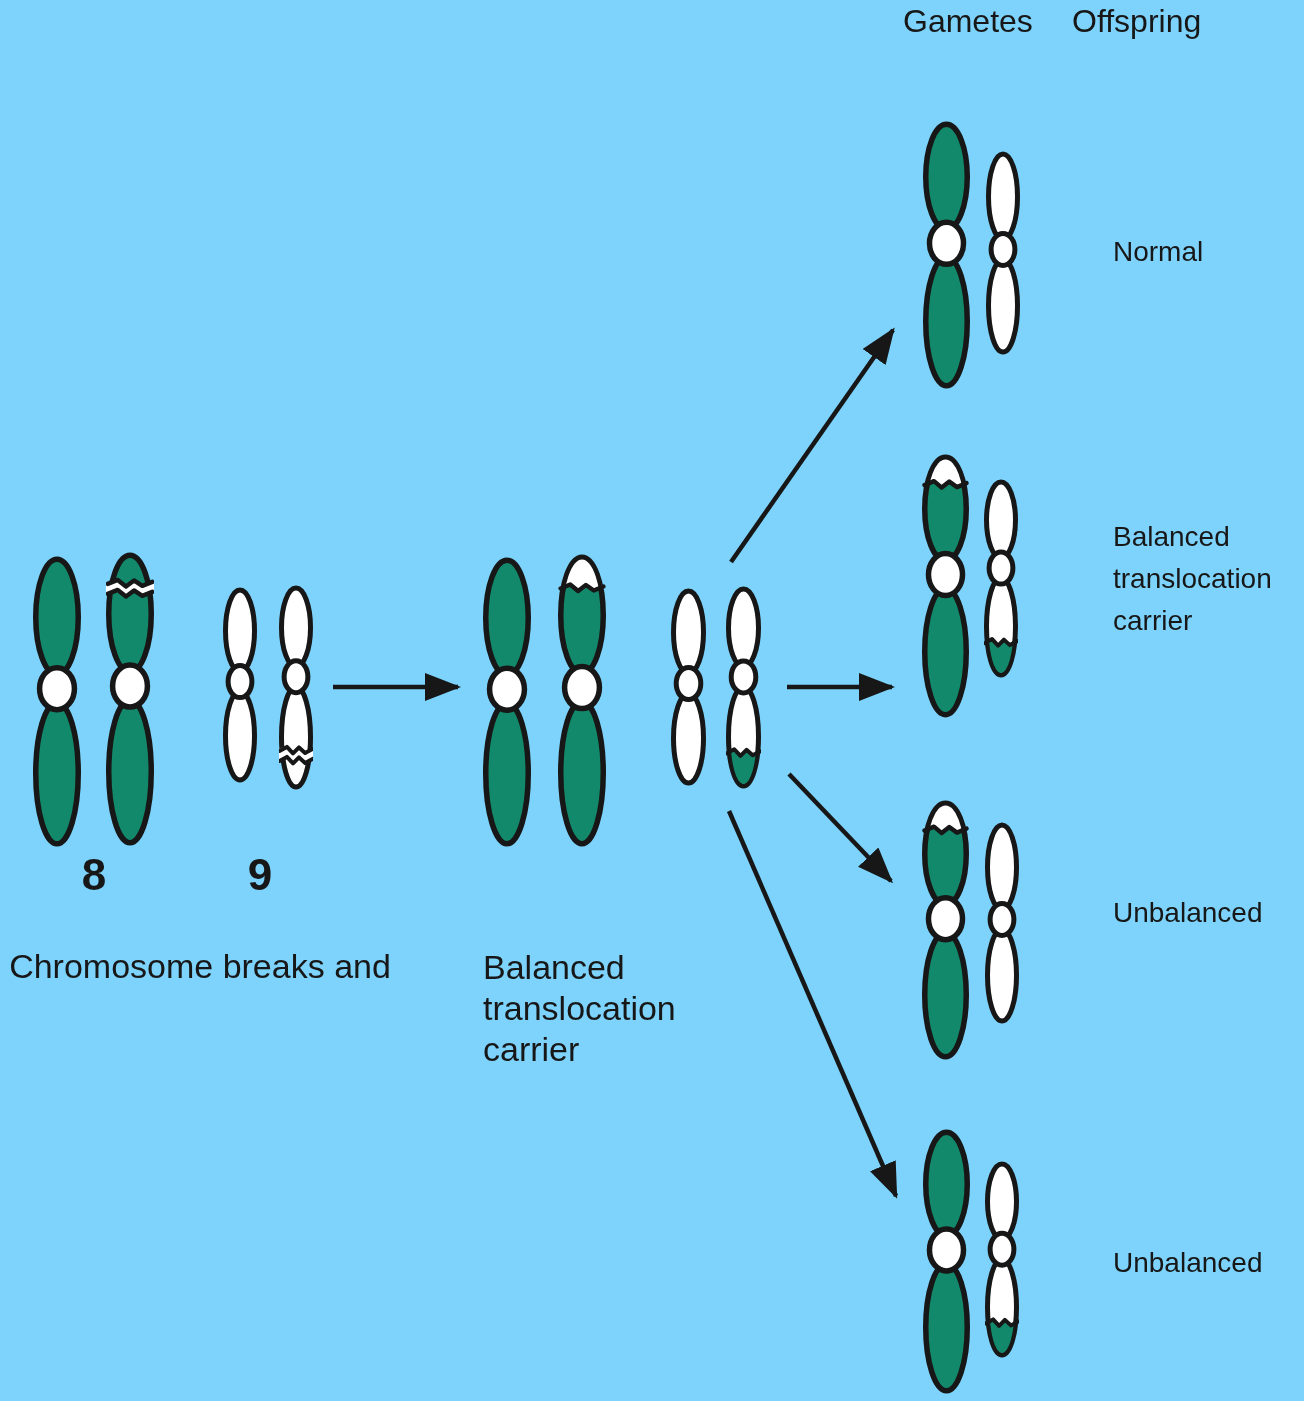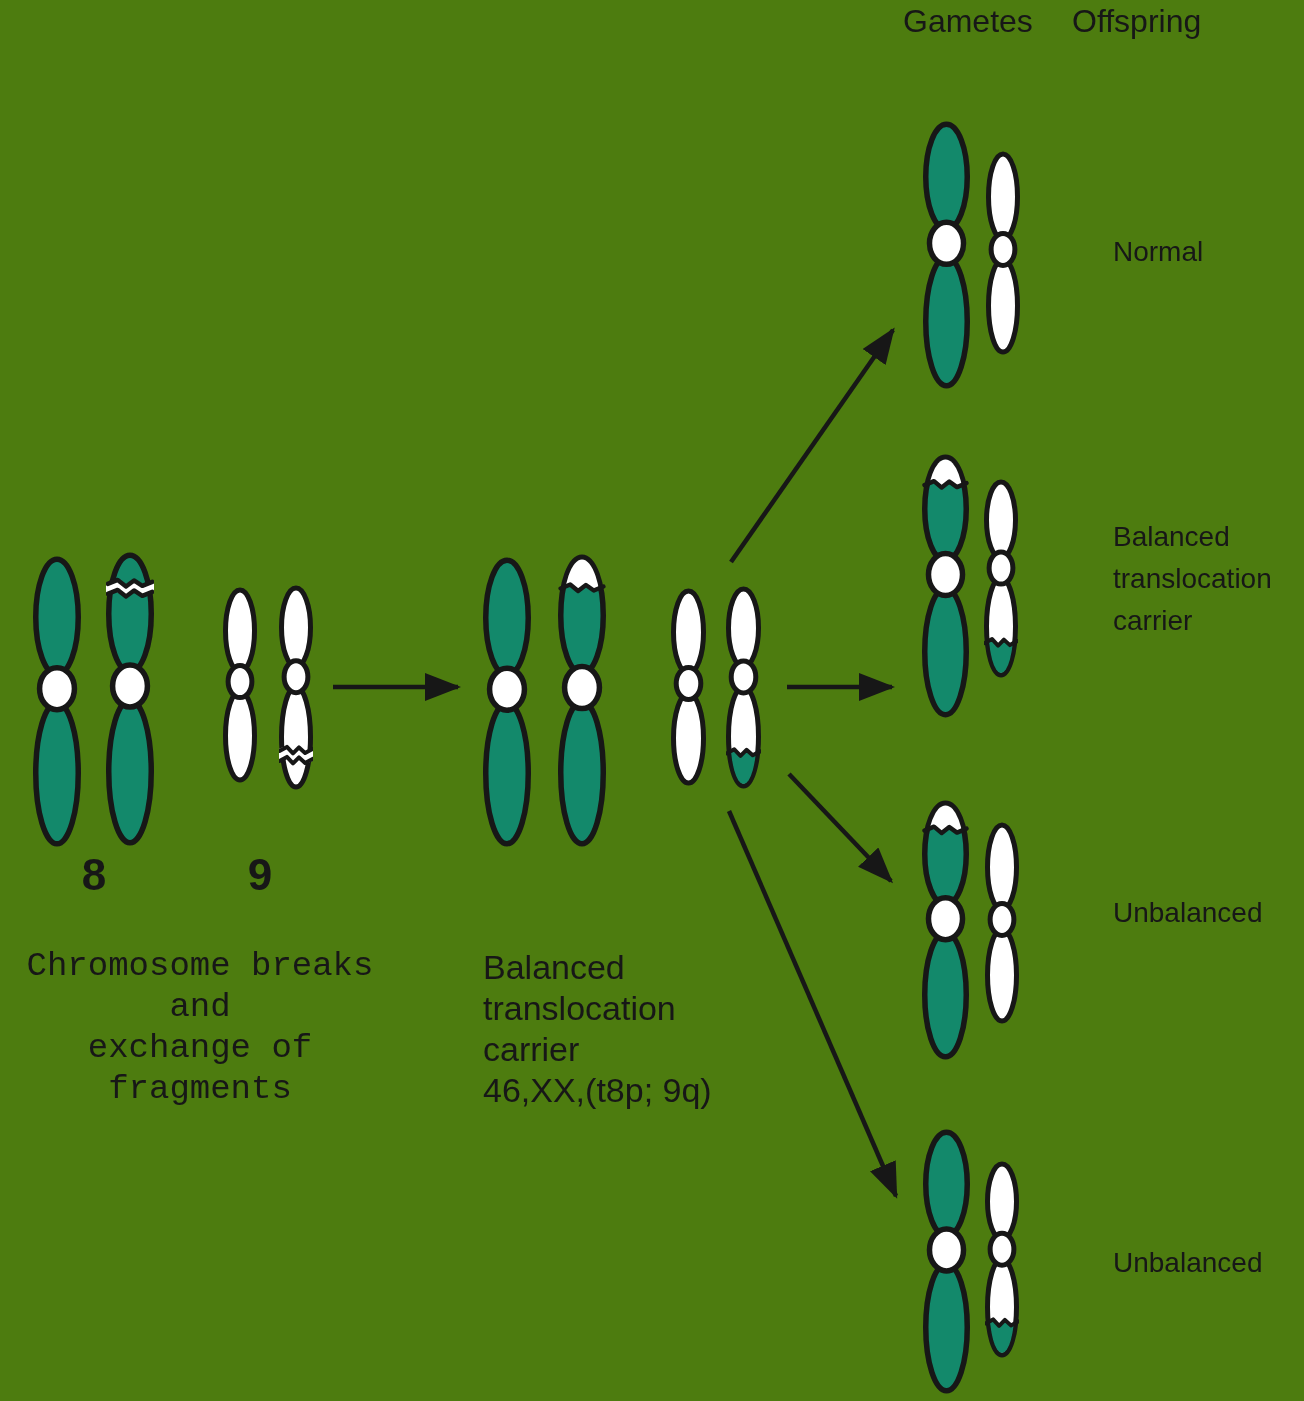--- a/index.html
+++ b/index.html
@@ -6,7 +6,7 @@
   #canvas{
     position:relative;
     width:1304px;height:1401px;
-    background:#4d7c0f;
+    background:#7dd3fc;
     font-family:"Liberation Sans","DejaVu Sans",sans-serif;
     color:#171717;
     overflow:hidden;

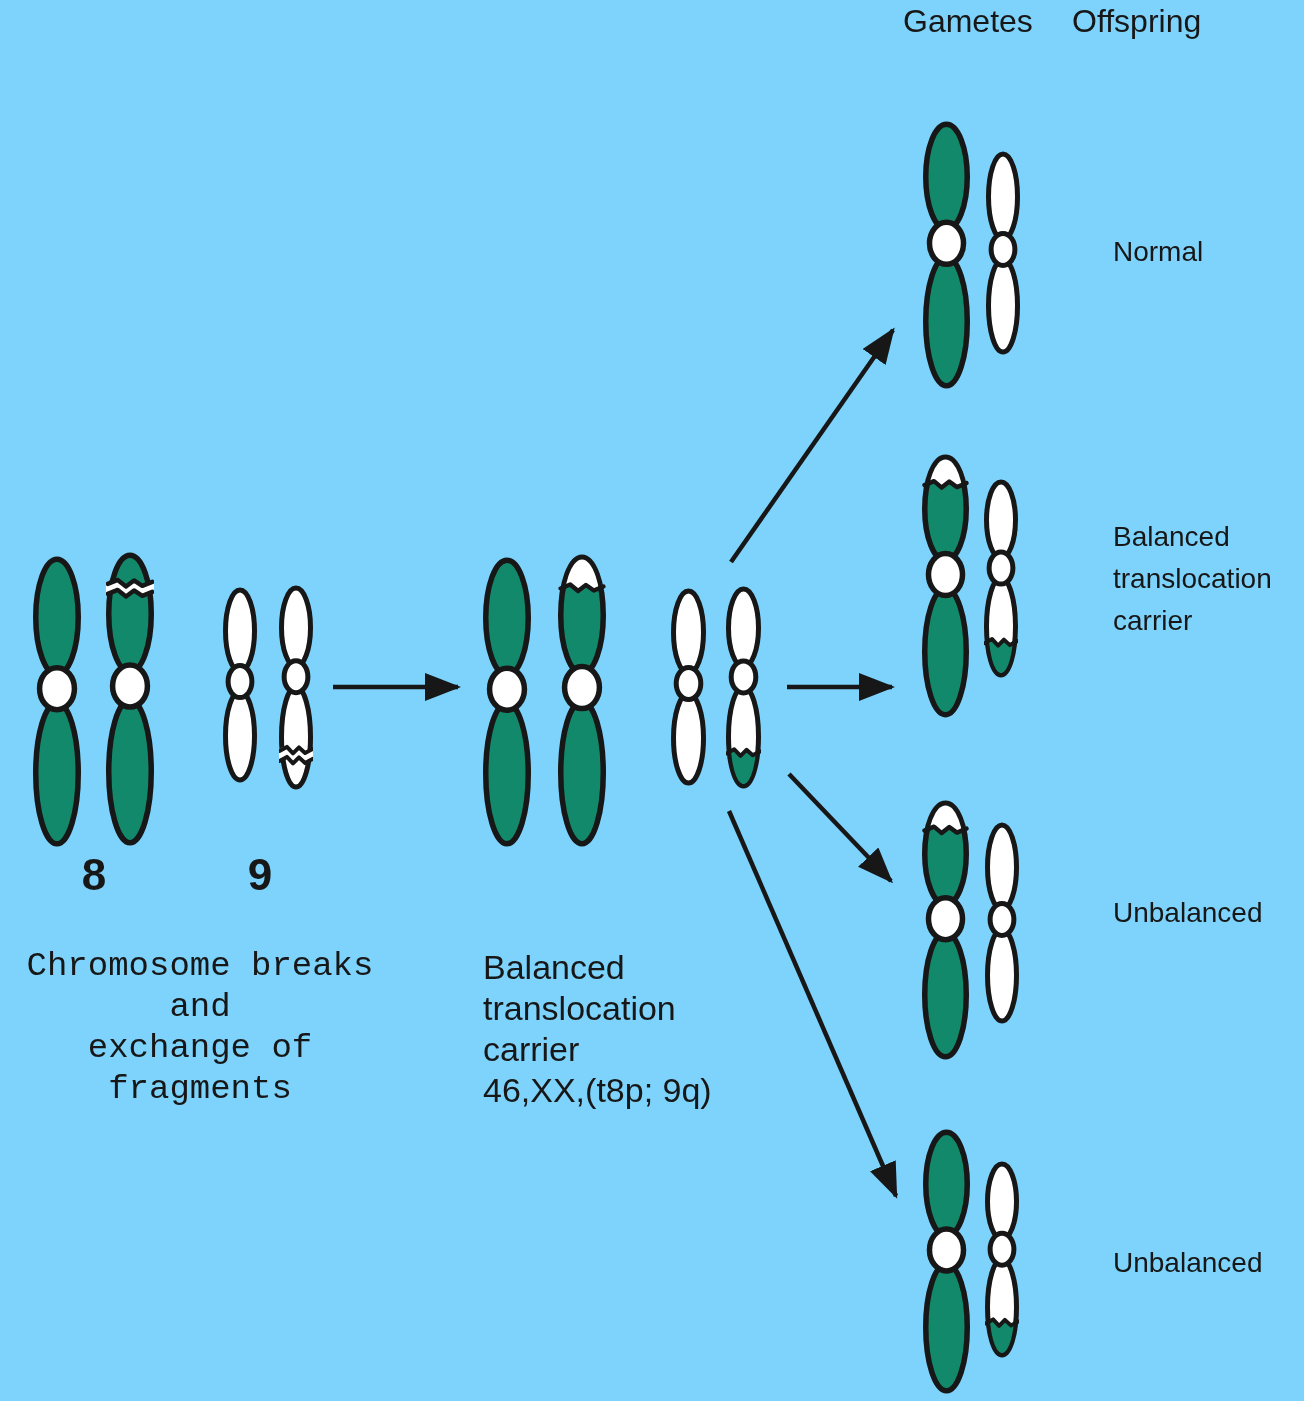--- a/index.html
+++ b/index.html
@@ -16,7 +16,7 @@
   .hdr{position:absolute;font-size:32px;color:#171717;white-space:nowrap;}
   .numlbl{position:absolute;font-size:44px;font-weight:bold;text-align:center;width:60px;color:#171717;}
   .caption{position:absolute;font-size:34px;line-height:41px;color:#171717;}
-  .caption.center{text-align:center;font-family:Liberation Mono, monospace;}
+  .caption.center{text-align:center;}
   .olabel{position:absolute;font-size:28px;line-height:42px;color:#171717;white-space:nowrap;}
   svg.overlay{position:absolute;left:0;top:0;}
   .arrow{stroke:#171717;stroke-width:4.5px;}

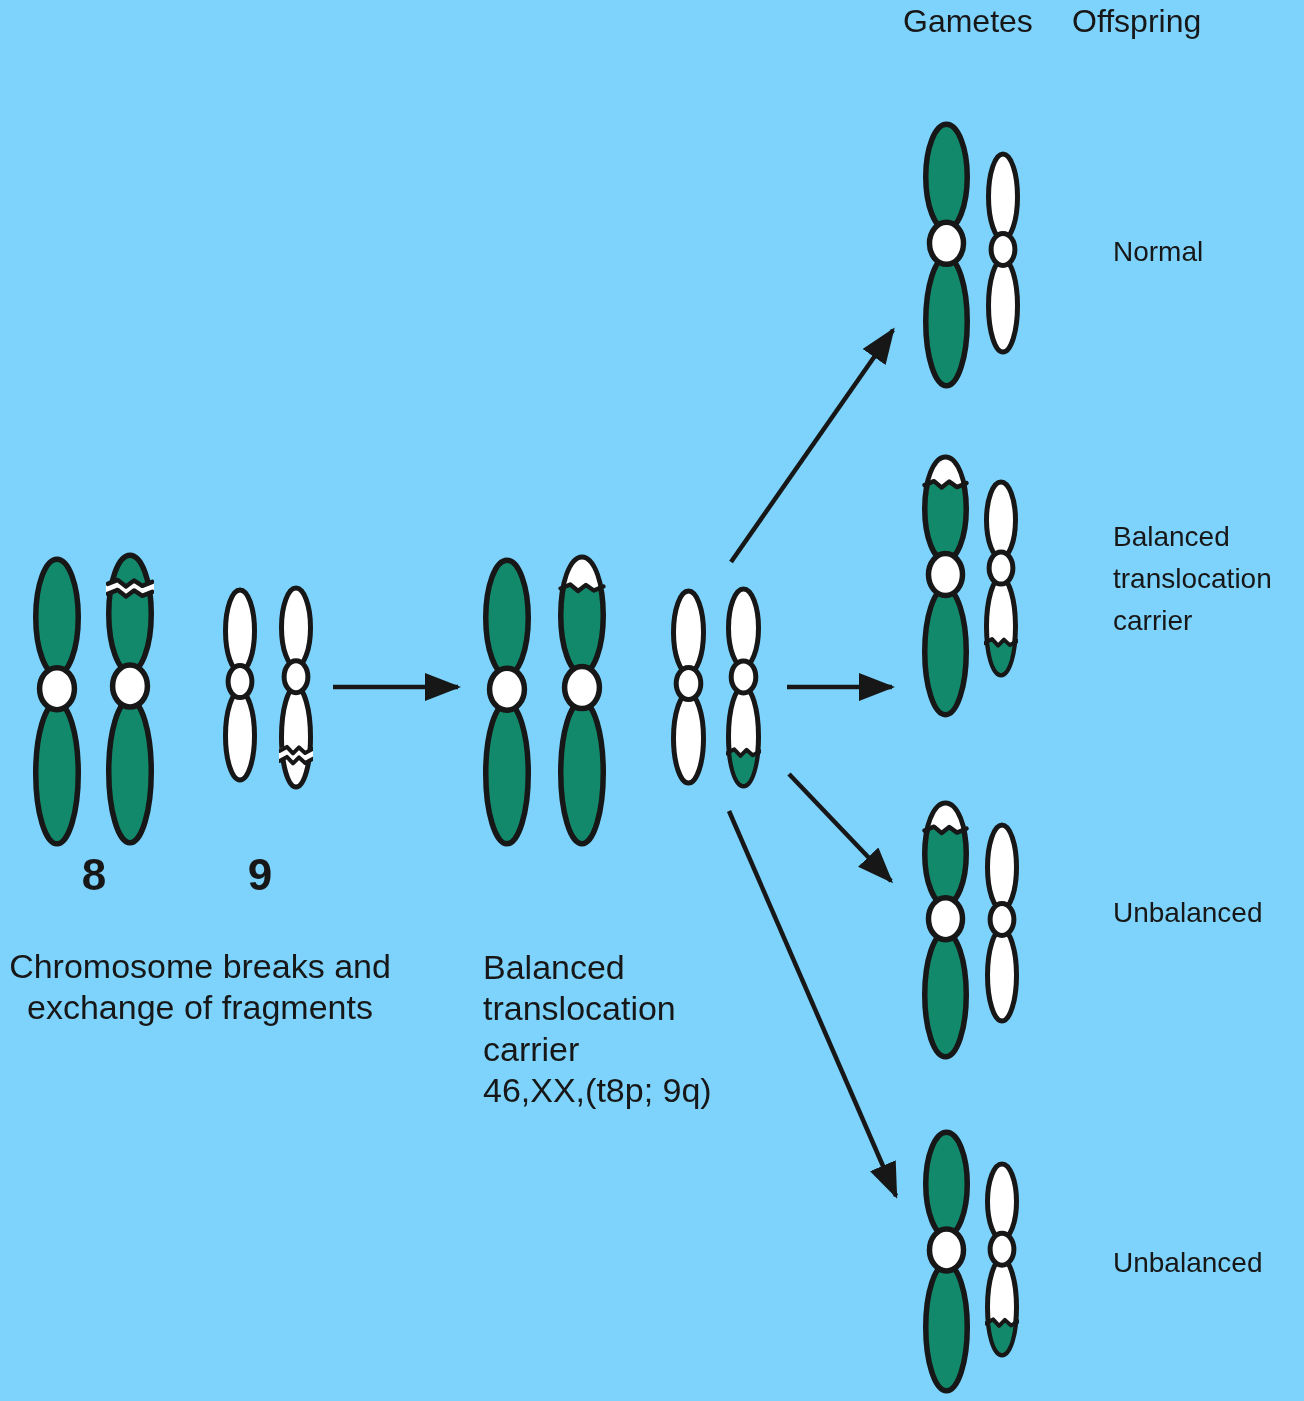--- a/index.html
+++ b/index.html
@@ -82,7 +82,6 @@
 
   <div class="caption center" style="left:0px;top:946px;width:400px;">
     <div>Chromosome breaks and</div>
-    <div>exchange of fragments</div>
   </div>
 
   <div class="chrom" style="left:483px;top:557px;width:48px;height:290px;">

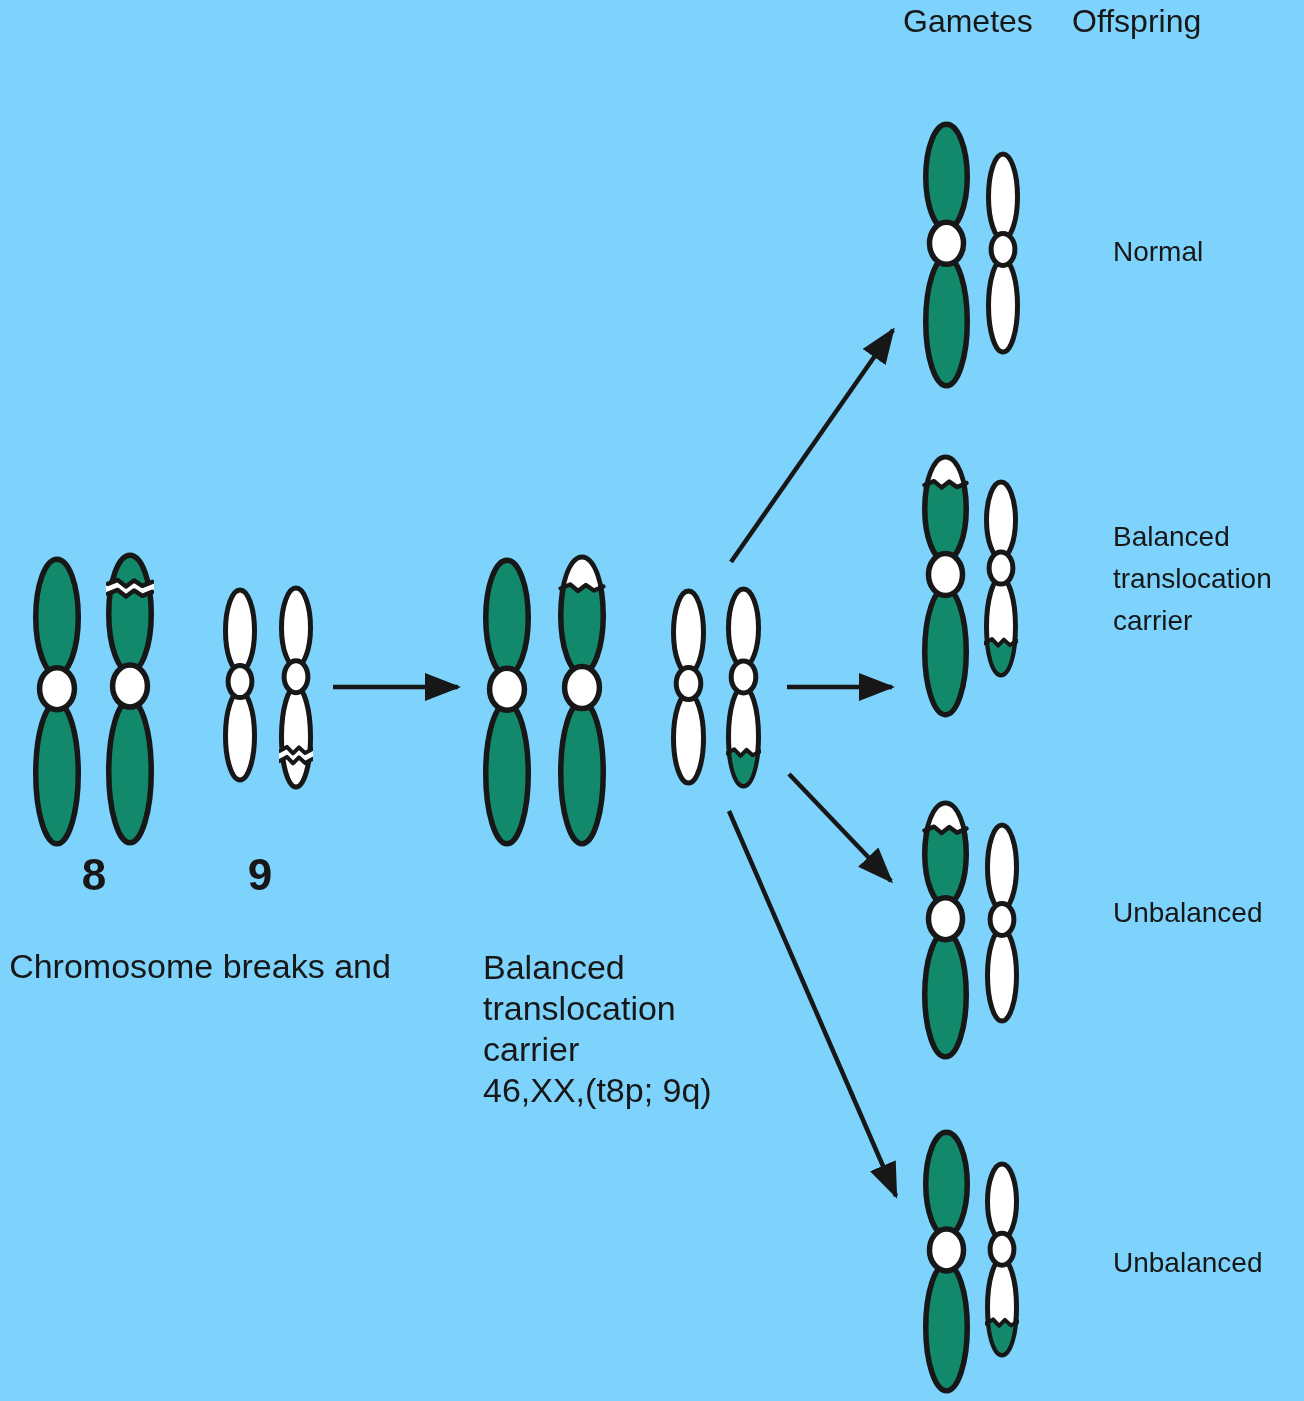--- a/index.html
+++ b/index.html
@@ -127,7 +127,6 @@
     <div>Balanced</div>
     <div>translocation</div>
     <div>carrier</div>
-    <div>46,XX,(t8p; 9q)</div>
   </div>
 
   <div class="chrom" style="left:923px;top:121px;width:47px;height:268px;">

